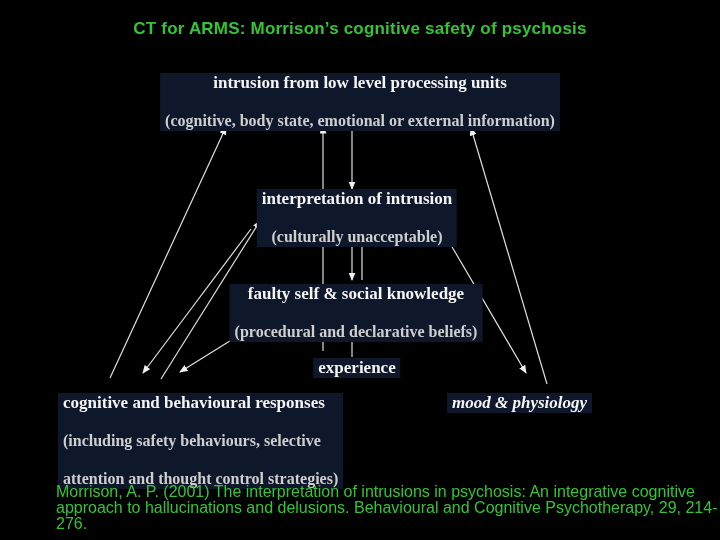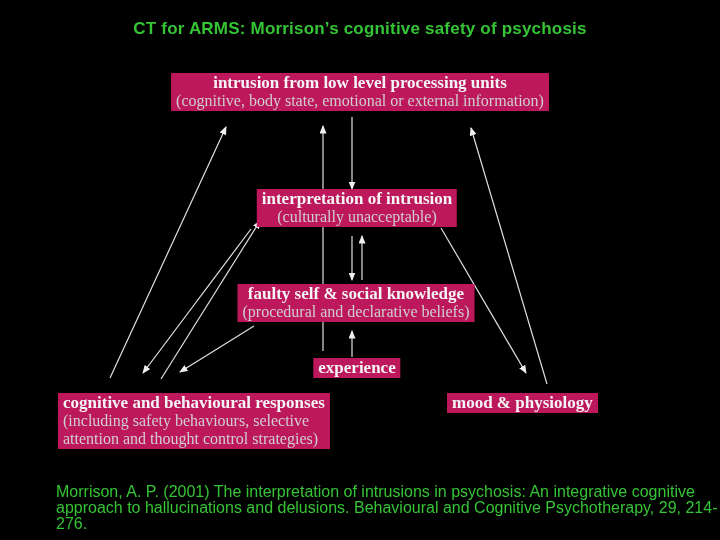--- a/index.html
+++ b/index.html
@@ -15,7 +15,7 @@
   .arrows{position:absolute;top:0;left:0;z-index:1;}
   .arrows line{stroke:var(--arrow,#e0e0e0);stroke-width:1.2;}
   .node{
-    position:absolute;z-index:2;background:#be185d;text-align:center;
+    position:absolute;z-index:2;background:#0f172a;text-align:center;
     padding:1px 5px;line-height:18px;white-space:nowrap;
   }
   .node .heading{font-weight:700;font-size:17px;color:var(--headtext,#f5f5f5);}

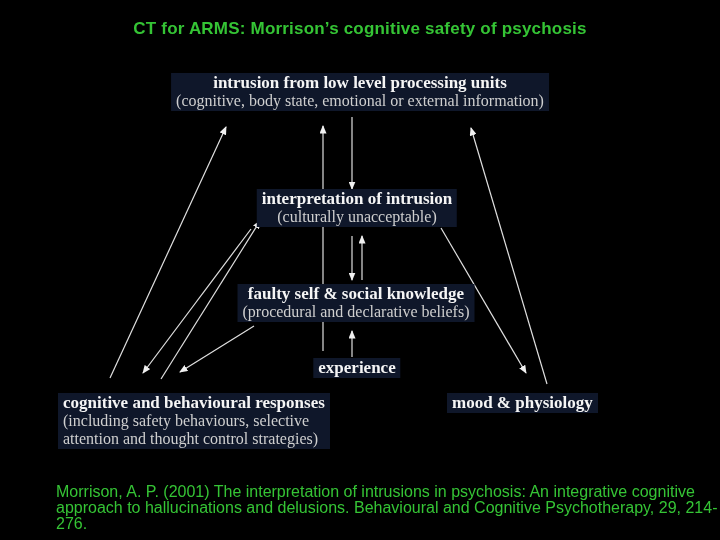--- a/index.html
+++ b/index.html
@@ -19,7 +19,7 @@
     padding:1px 5px;line-height:18px;white-space:nowrap;
   }
   .node .heading{font-weight:700;font-size:17px;color:var(--headtext,#f5f5f5);}
-  .node .sub{font-weight:400;font-size:16px;color:var(--subtext,#cfcfcf);}
+  .node .sub{font-weight:700;font-size:16px;color:var(--subtext,#cfcfcf);margin-top:20px;}
   .node-intrusion{top:73px;left:360px;transform:translateX(-50%);}
   .node-interpretation{top:189px;left:357px;transform:translateX(-50%);}
   .node-faulty{top:284px;left:356px;transform:translateX(-50%);}

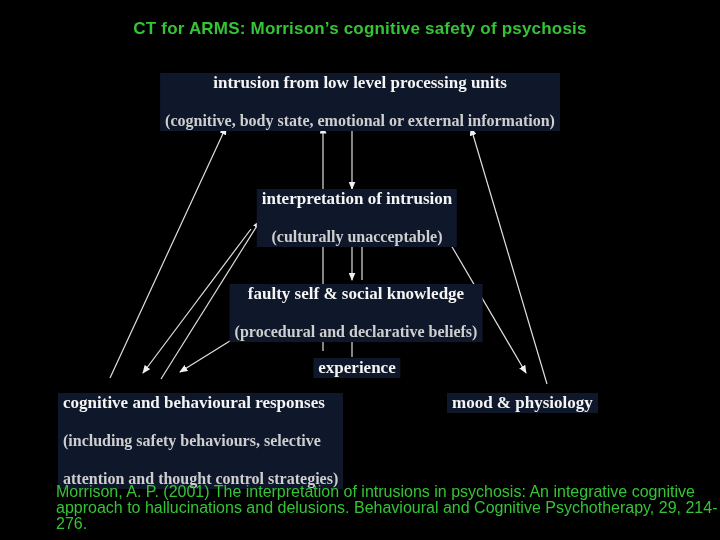--- a/index.html
+++ b/index.html
@@ -25,7 +25,7 @@
   .node-faulty{top:284px;left:356px;transform:translateX(-50%);}
   .node-experience{top:358px;left:357px;transform:translateX(-50%);}
   .node-responses{top:393px;left:58px;text-align:left;}
-  .node-mood{top:393px;left:447px;text-align:left;}
+  .node-mood{top:393px;left:447px;text-align:left;font-style:italic;}
   .citation{
     position:absolute;top:484px;left:56px;z-index:2;
     font-family:Liberation Sans, sans-serif;font-size:16px;line-height:16px;

